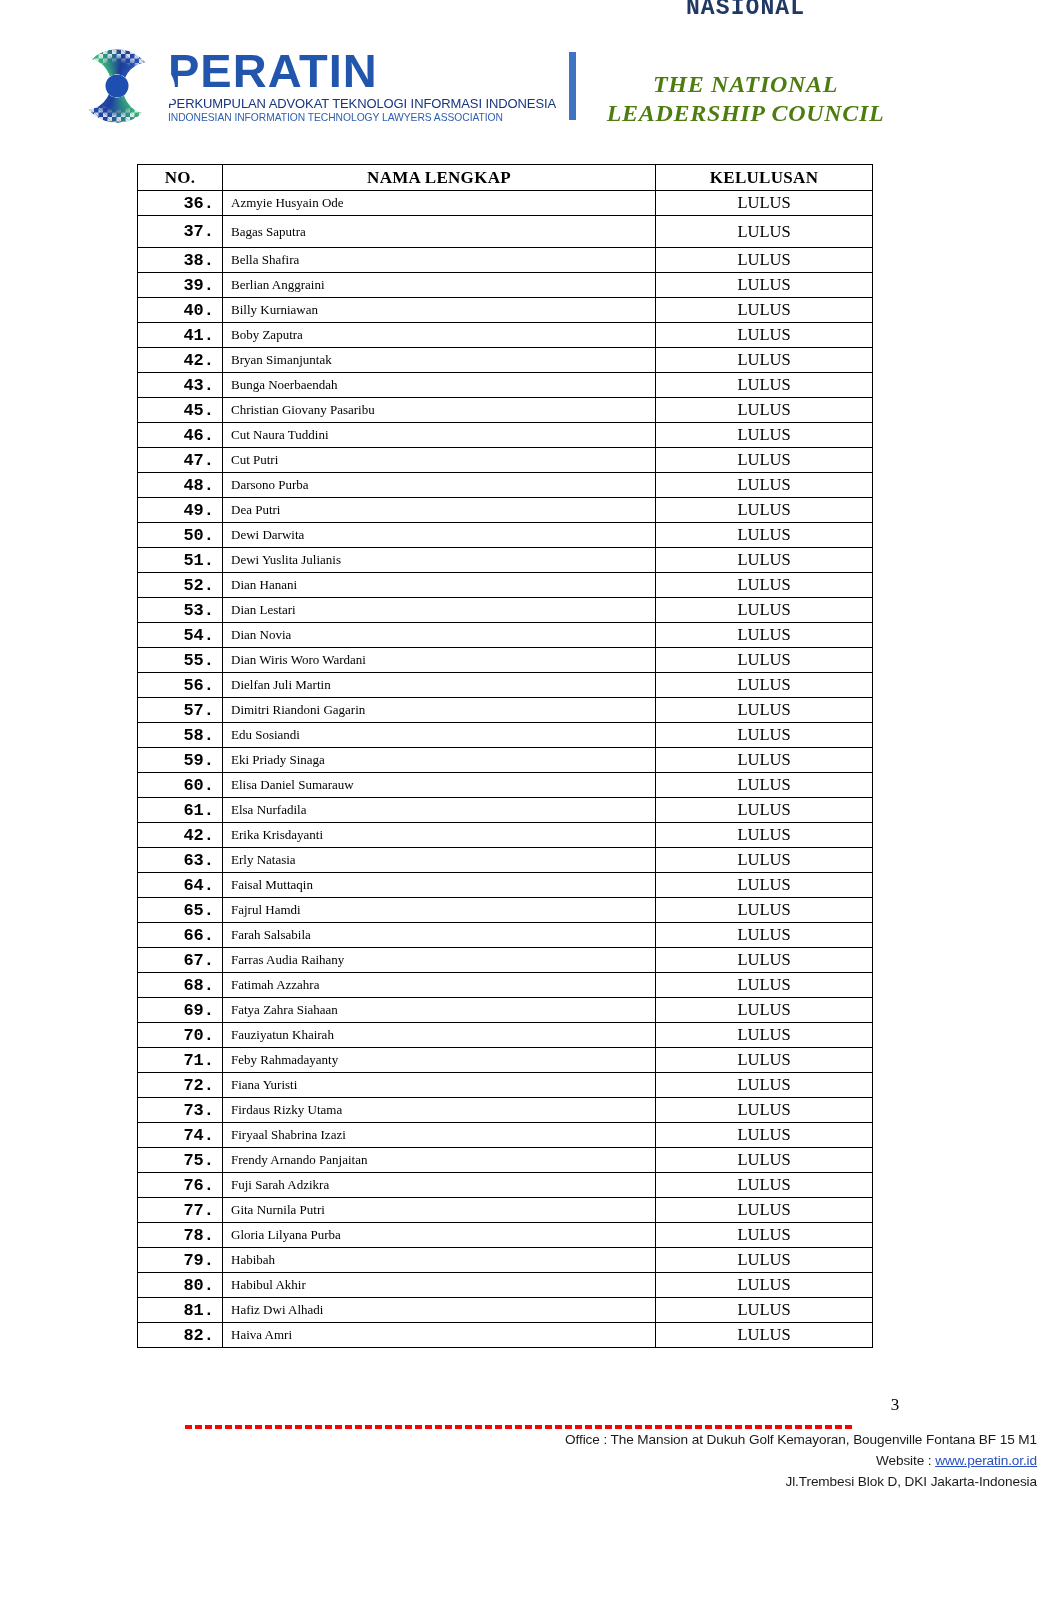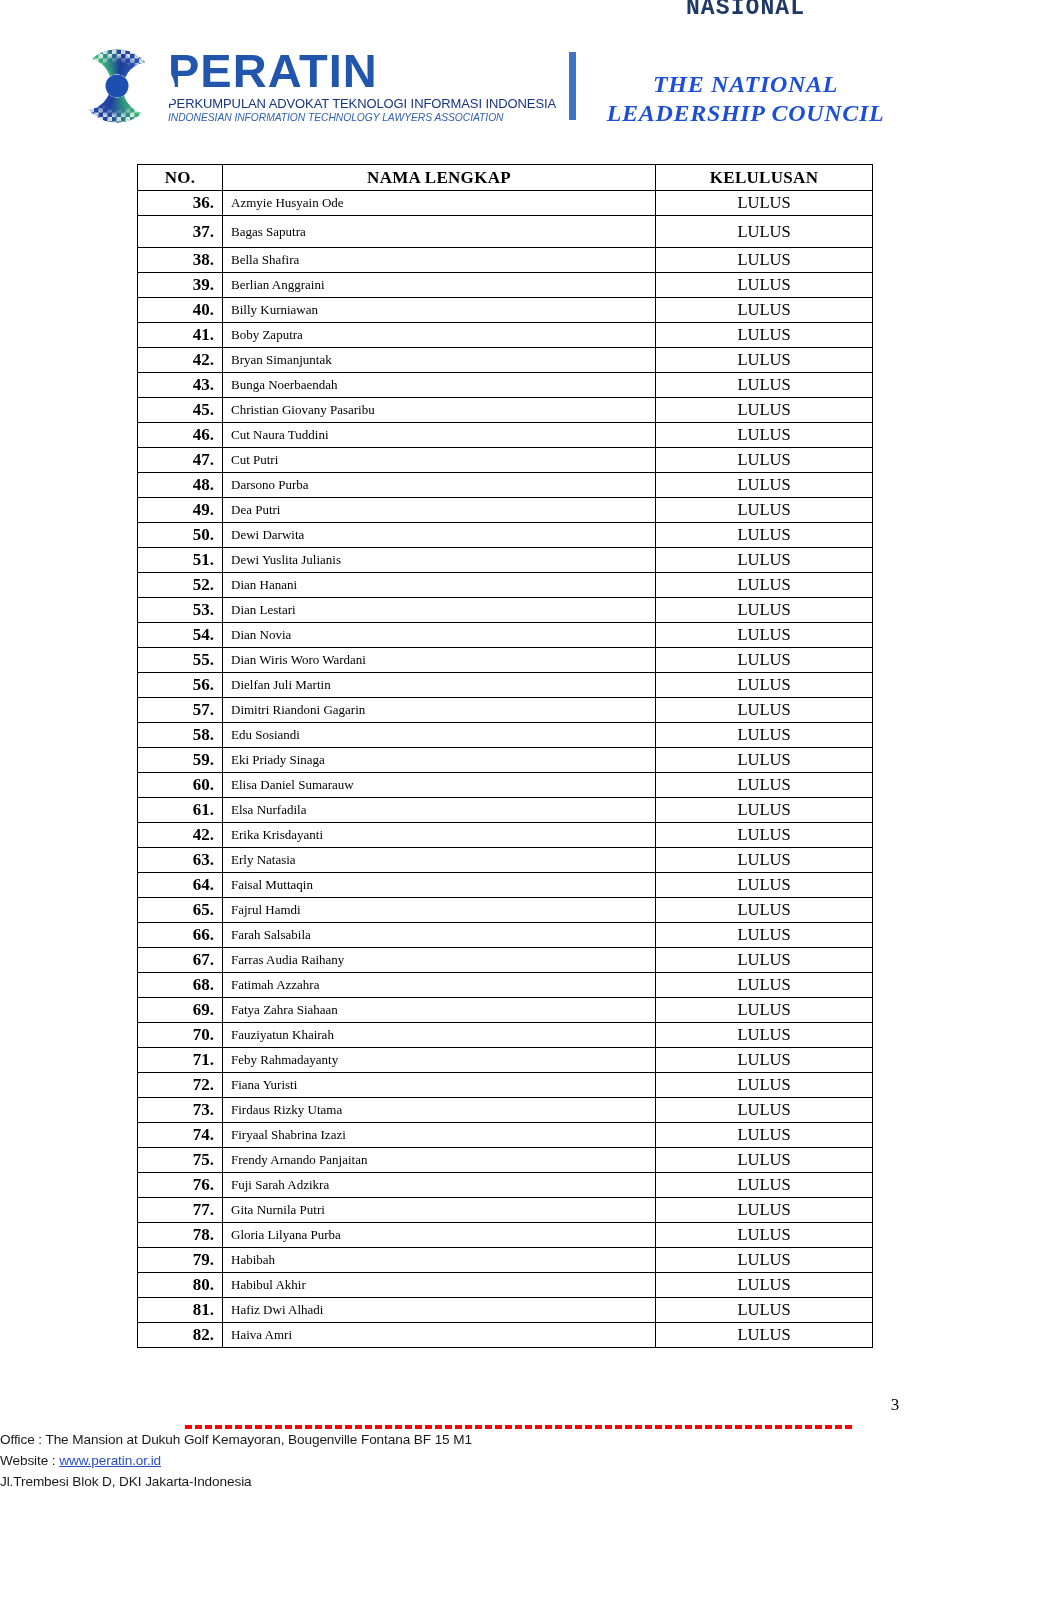--- a/index.html
+++ b/index.html
@@ -136,7 +136,7 @@
     font-weight: bold;
     font-style: italic;
     font-size: 24px;
-    color: #1d4ed8;
+    color: #4d7c0f;
     letter-spacing: 0.7px;
     line-height: 1.18;
     margin-top: 48px;

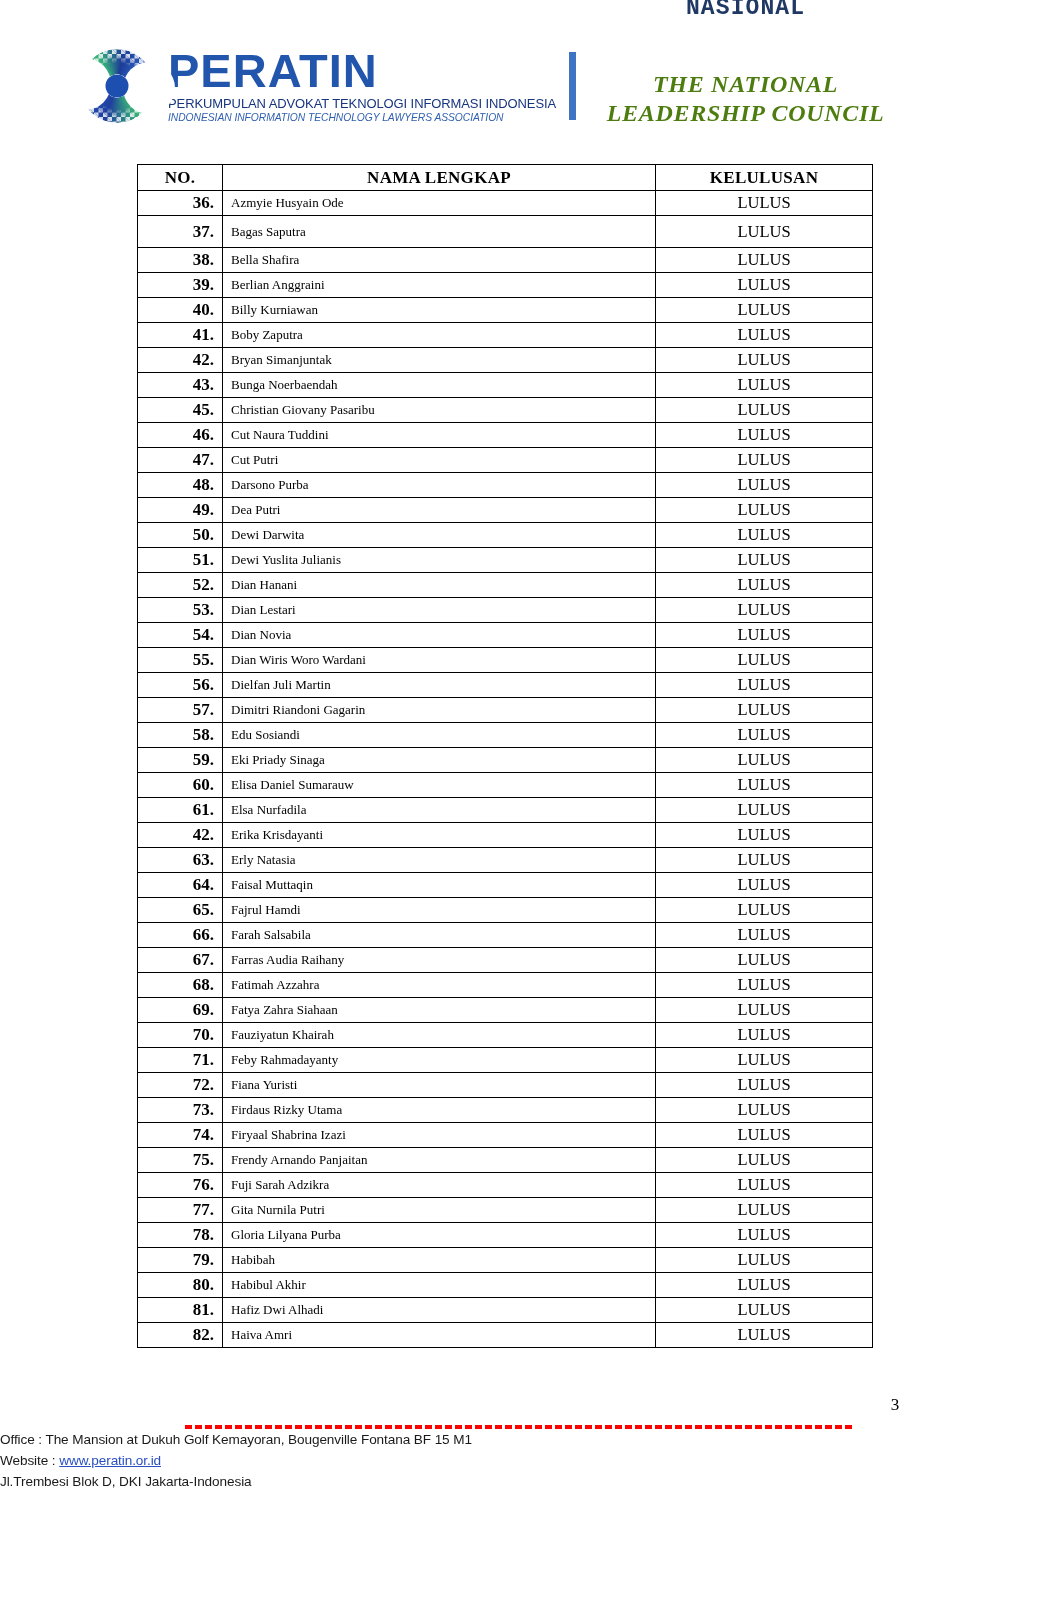--- a/index.html
+++ b/index.html
@@ -104,7 +104,6 @@
   }
   .logo-sub2 {
     font-family: "Liberation Sans", sans-serif;
-    font-style: italic;
     font-size: 10.3px;
     letter-spacing: -0.05px;
     color: #2f5fb0;

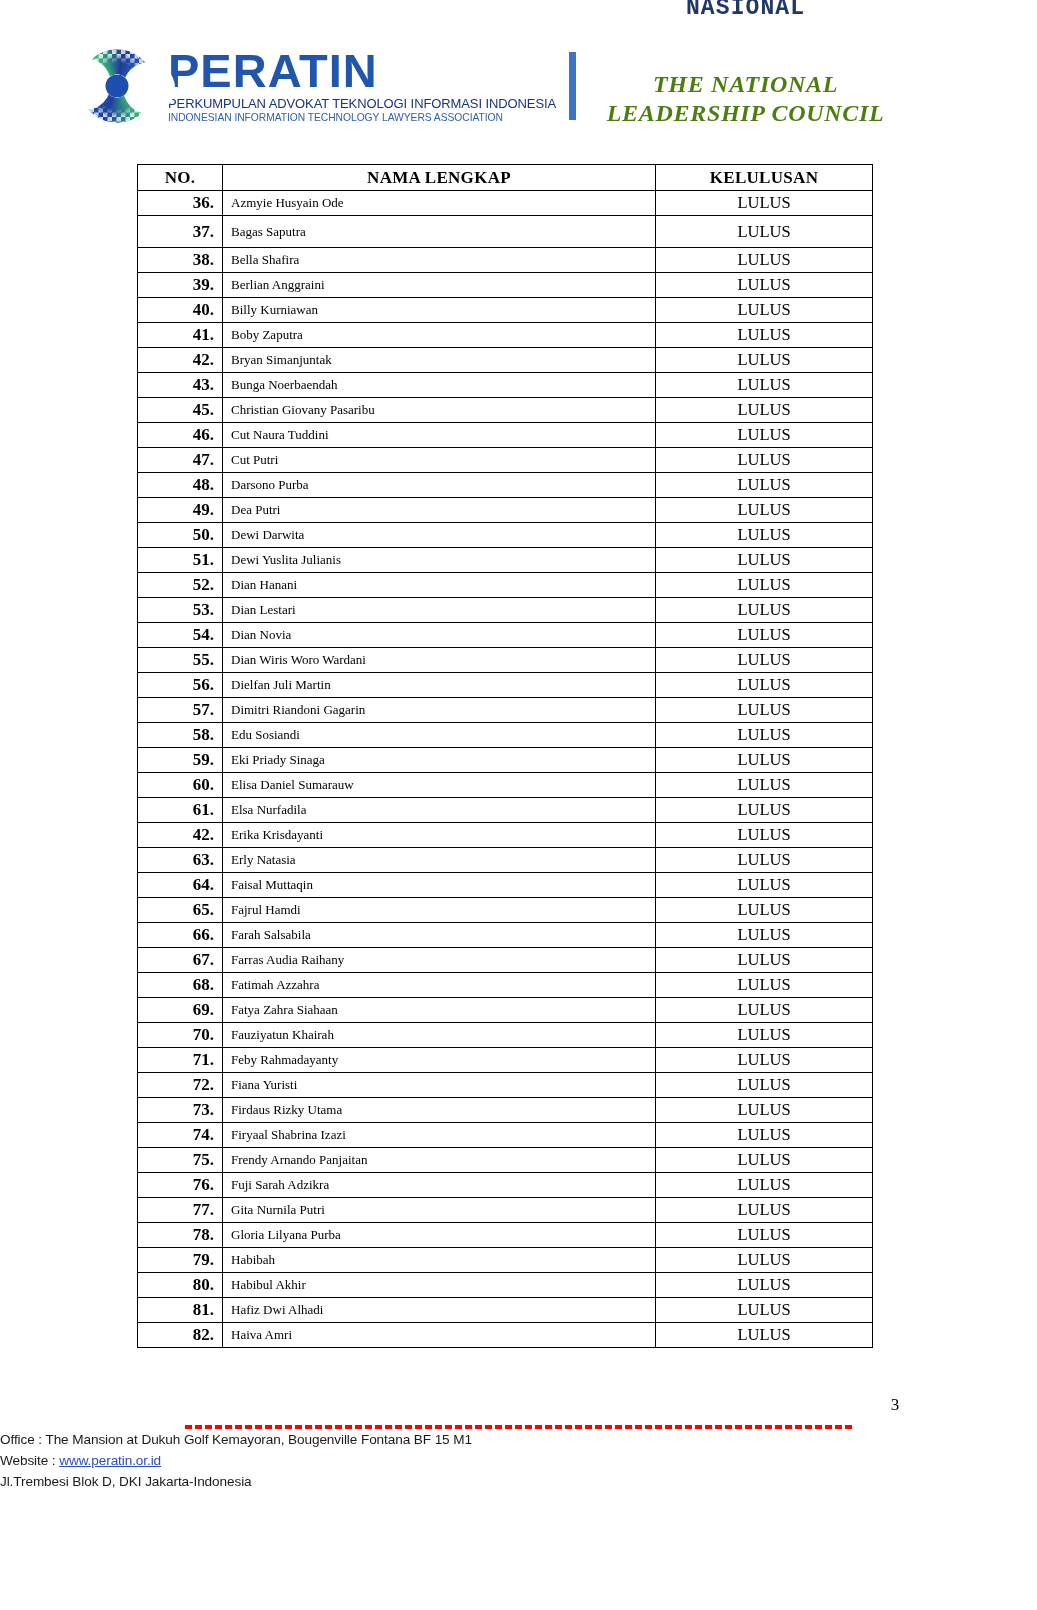--- a/index.html
+++ b/index.html
@@ -176,6 +176,7 @@
     padding-right: 8px;
     height: 25px;
     vertical-align: middle;
+    font-family: Liberation Mono, monospace;
   }
   table.roster td.nm {
     text-align: left;

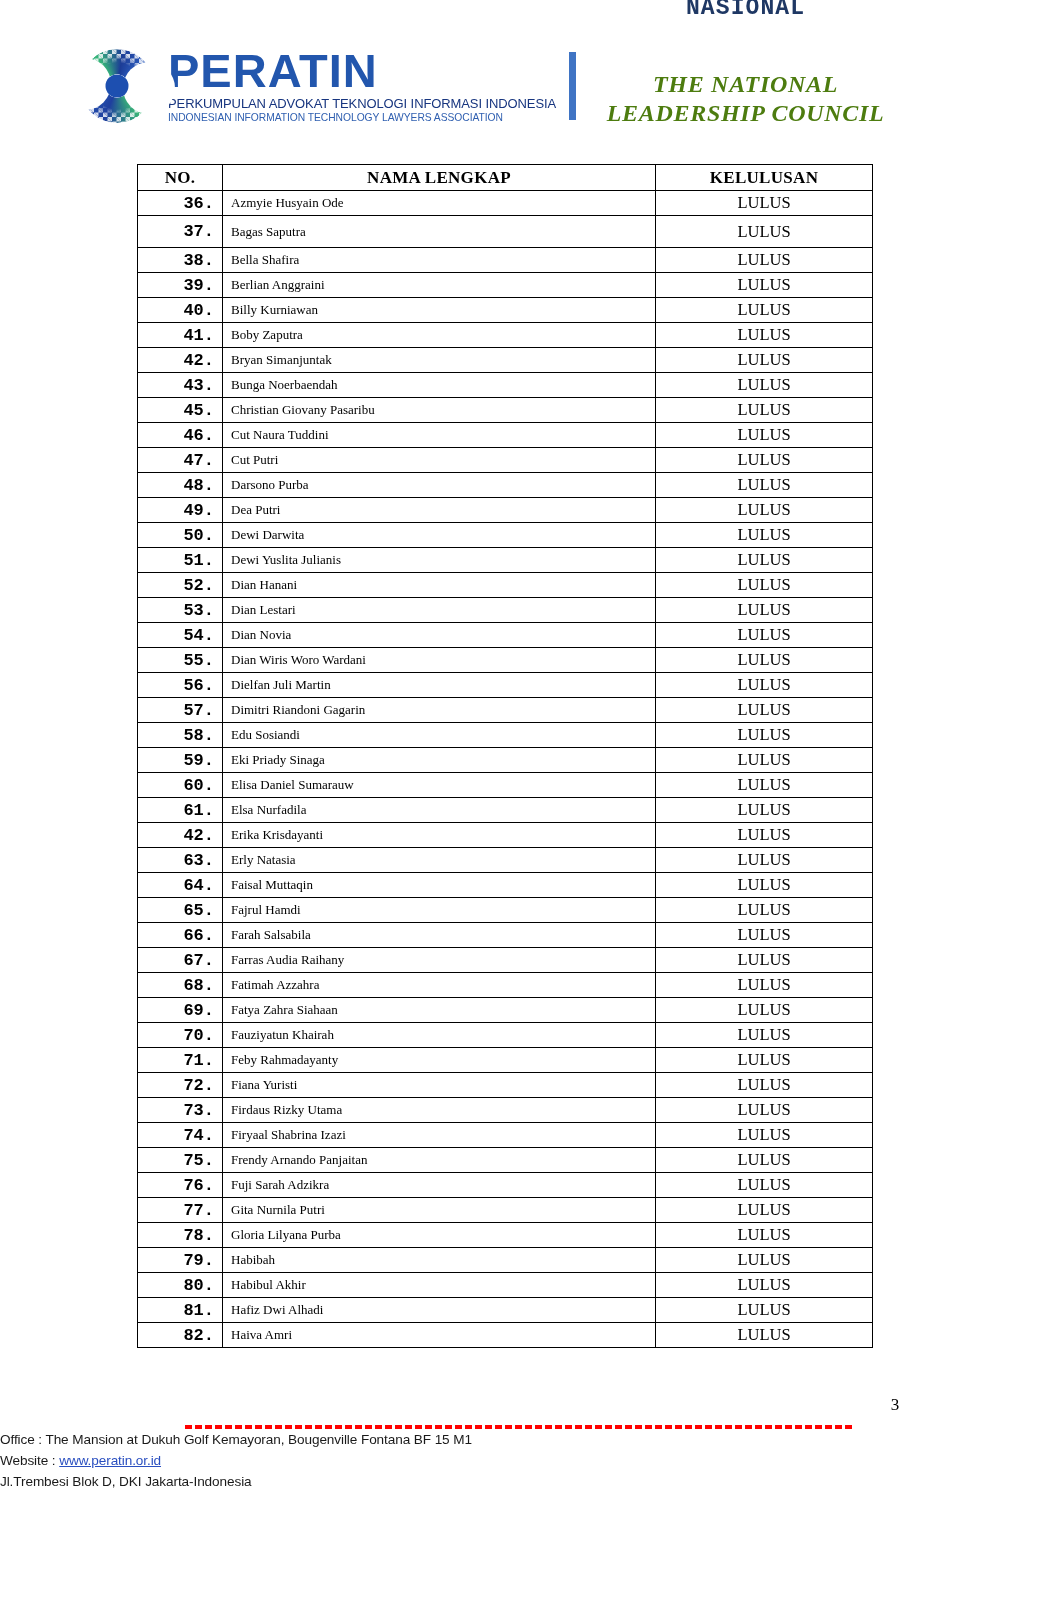--- a/index.html
+++ b/index.html
@@ -197,7 +197,7 @@
     left: 0;
     top: 1425px;
     width: 1037px;
-    text-align: left;
+    text-align: right;
   }
   .dashrule {
     width: 668px;

